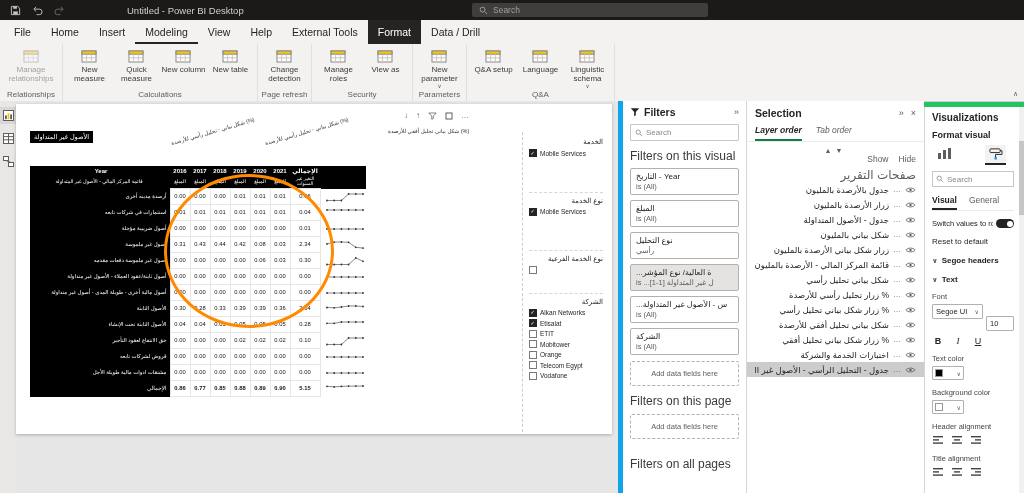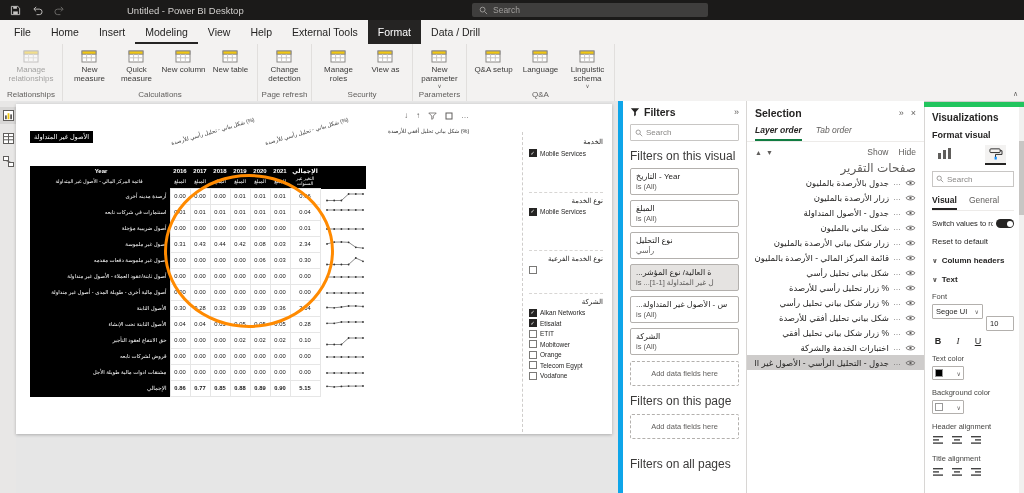--- a/index.html
+++ b/index.html
@@ -91,7 +91,7 @@
   .s-tabs{display:flex;gap:14px;padding:0 8px;border-bottom:1px solid #edebe9;font-style:italic;}
   .s-tab{font-size:8.5px;color:#605e5c;padding:2px 0 4px;}
   .s-tab.sel{color:#252423;font-weight:bold;border-bottom:2px solid #107c41;}
-  .s-controls{display:flex;align-items:center;padding:5px 8px 3px;}
+  .s-controls{display:flex;align-items:center;padding:5px 8px 3px;flex-direction:column;}
   .s-arrows{color:#605e5c;font-size:7px;letter-spacing:4px;}
   .s-showhide{margin-left:auto;display:flex;gap:10px;font-size:8.5px;color:#605e5c;}
   .srow{display:flex;align-items:center;justify-content:flex-end;gap:4px;height:15px;padding:0 8px;}

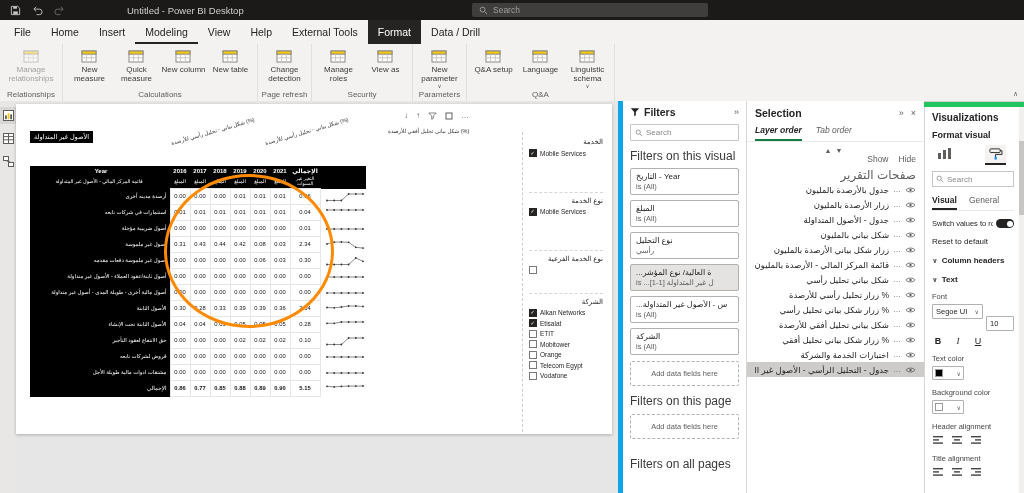--- a/index.html
+++ b/index.html
@@ -1015,7 +1015,7 @@
     <div class="v-reset">Reset to default</div>
     <div class="v-sec">
       <span class="chev">∨</span>
-      <span>Column headers</span>
+      <span>Segoe headers</span>
     </div>
     <div class="v-sec">
       <span class="chev">∨</span>

